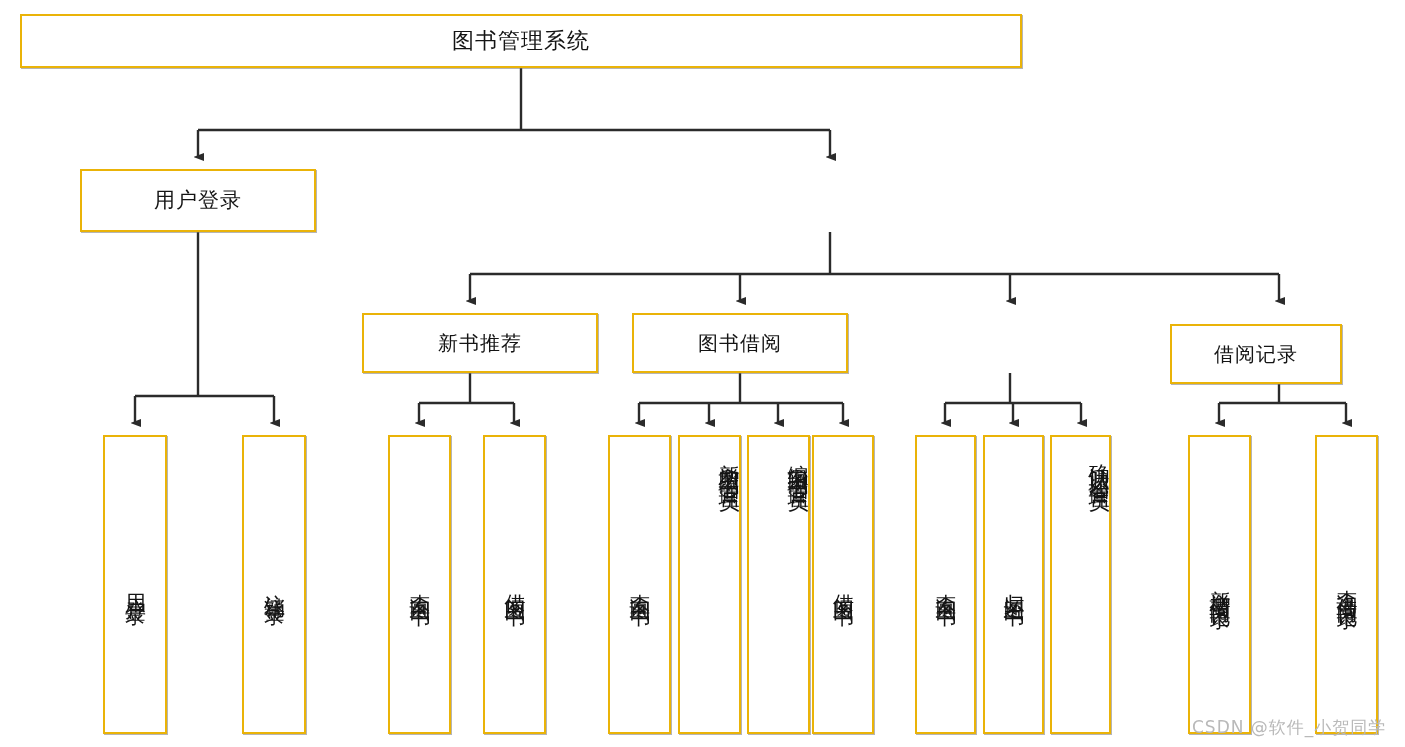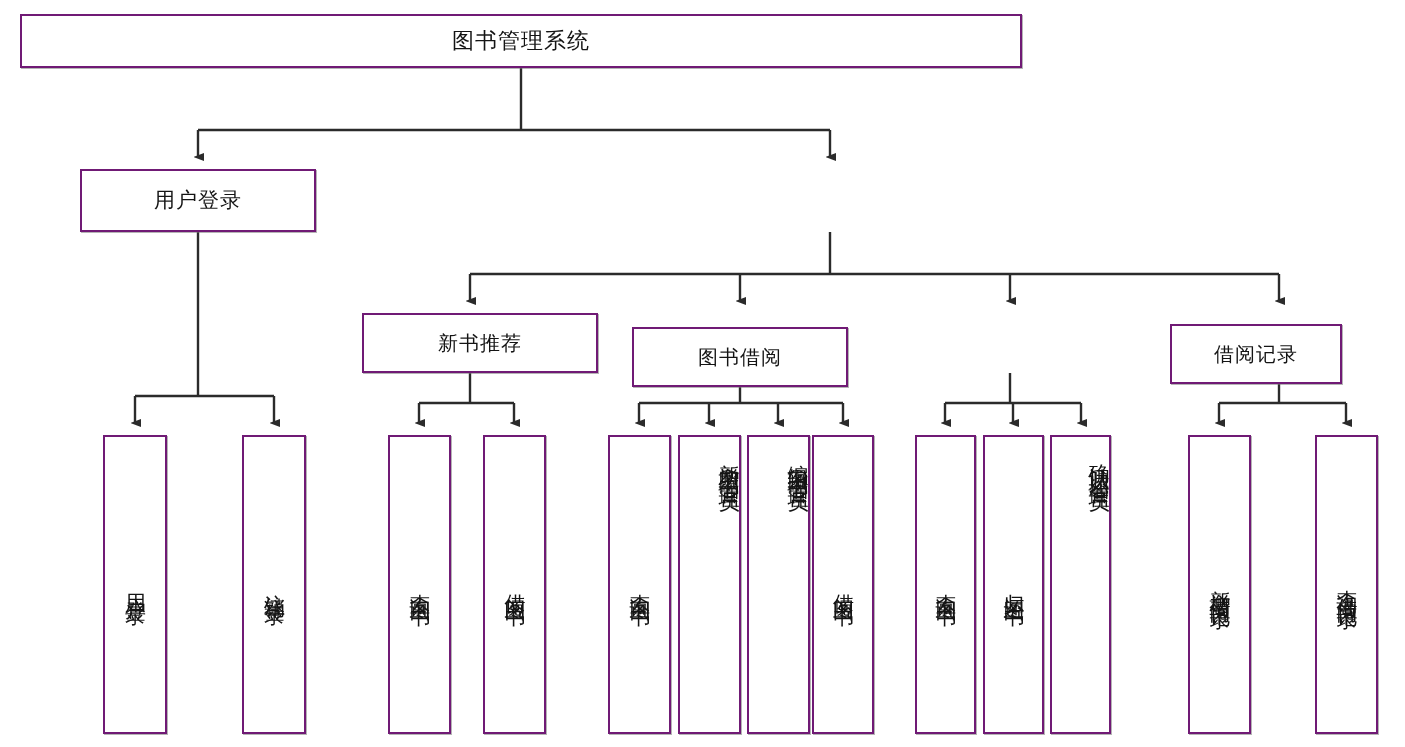--- a/index.html
+++ b/index.html
@@ -27,7 +27,7 @@
     position:absolute;
     box-sizing:border-box;
     background:#ffffff;
-    border:2px solid #701a75;
+    border:2px solid #eab308;
     display:flex;
     align-items:center;
     justify-content:center;

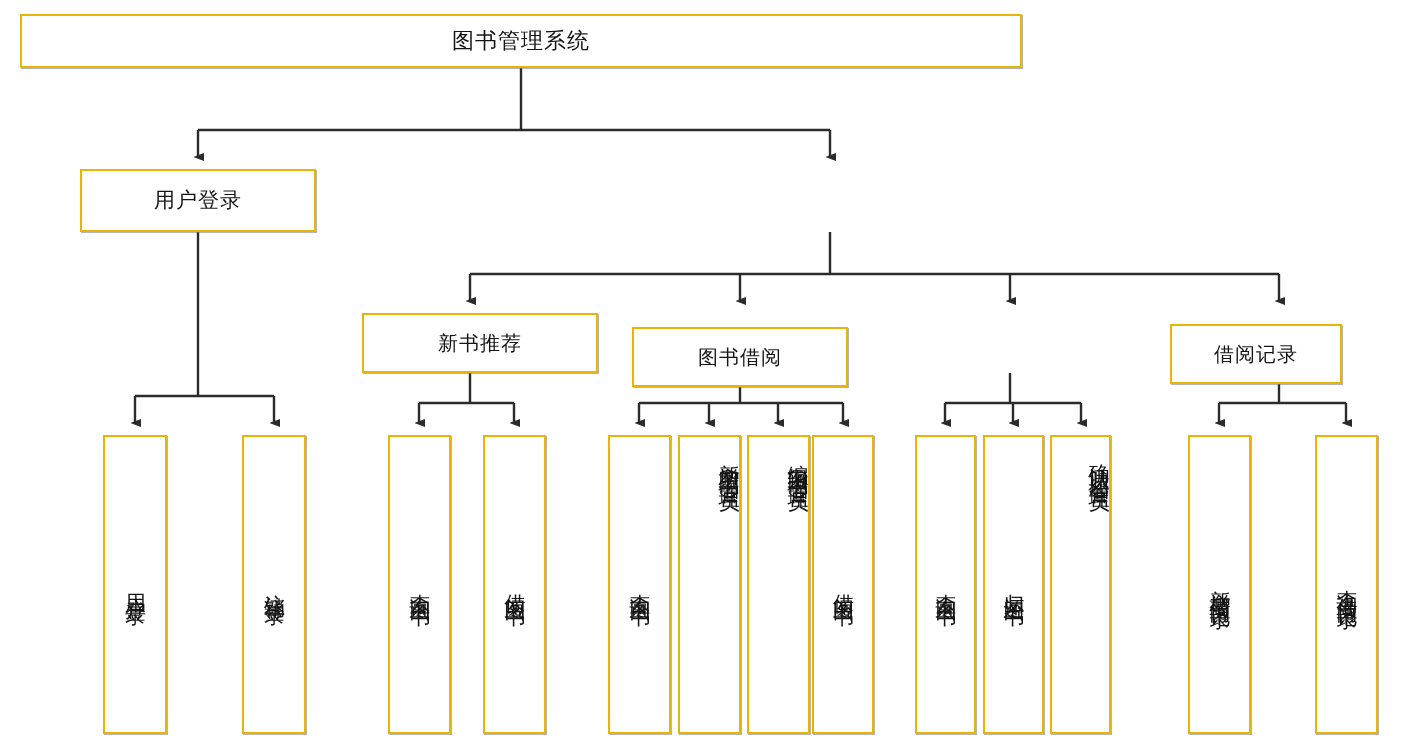--- a/index.html
+++ b/index.html
@@ -126,7 +126,7 @@
   <div class="node lvl1" style="left:80px;top:169px;width:236px;height:63px;">用户登录</div>
 
   <div class="node lvl2" style="left:362px;top:313px;width:236px;height:60px;">新书推荐</div>
-  <div class="node lvl2" style="left:632px;top:313px;width:216px;height:60px;margin-top:14px;">图书借阅</div>
+  <div class="node lvl2" style="left:632px;top:313px;width:216px;height:60px;">图书借阅</div>
   <div class="node lvl2" style="left:1170px;top:324px;width:172px;height:60px;">借阅记录</div>
 
   <div class="node leaf" style="left:103px;top:435px;width:64px;height:299px;">用户登录</div>

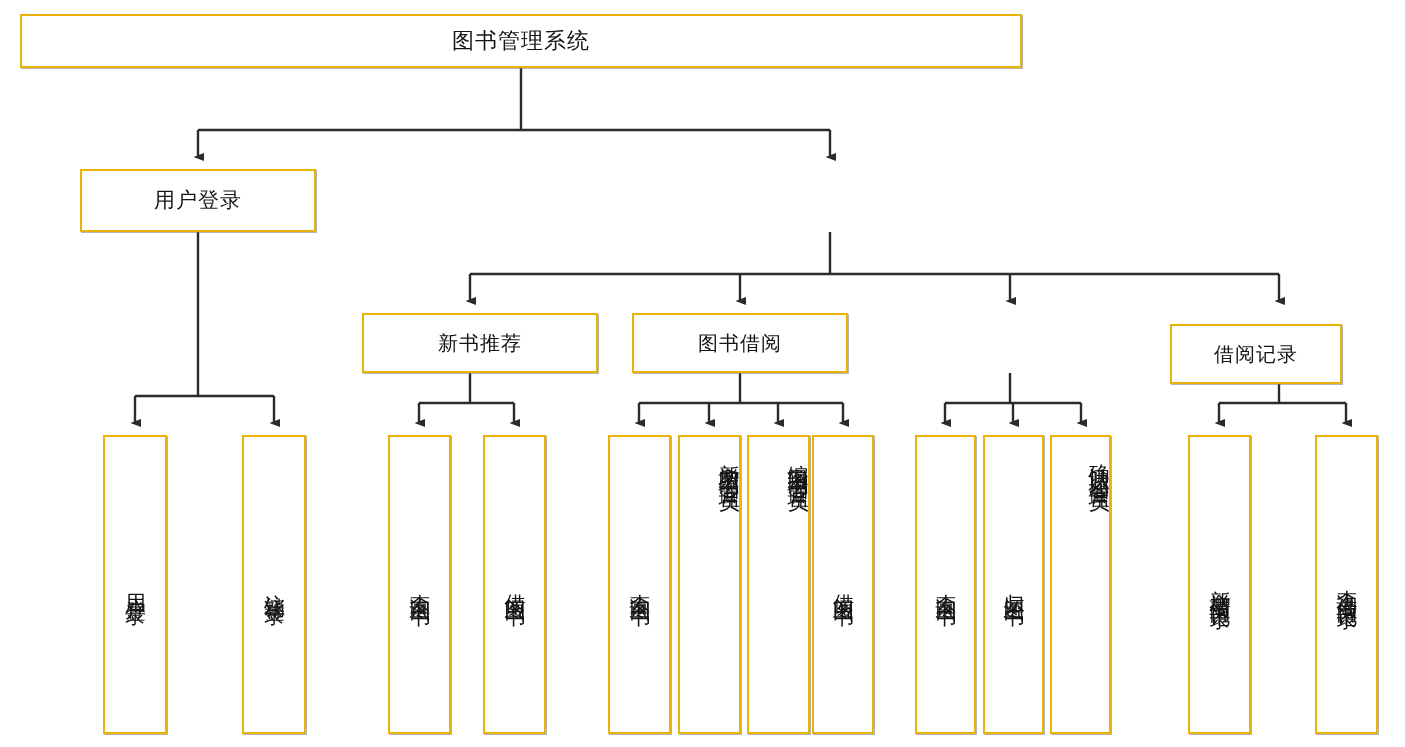--- a/index.html
+++ b/index.html
@@ -147,6 +147,7 @@
   <div class="node leaf" style="left:1188px;top:435px;width:63px;height:299px;">新增借阅记录</div>
   <div class="node leaf" style="left:1315px;top:435px;width:63px;height:299px;">查询借阅记录</div>
 
+  <div class="watermark" style="left:1192px;top:716px;">CSDN @软件_小贺同学</div>
 
 </div>
 

